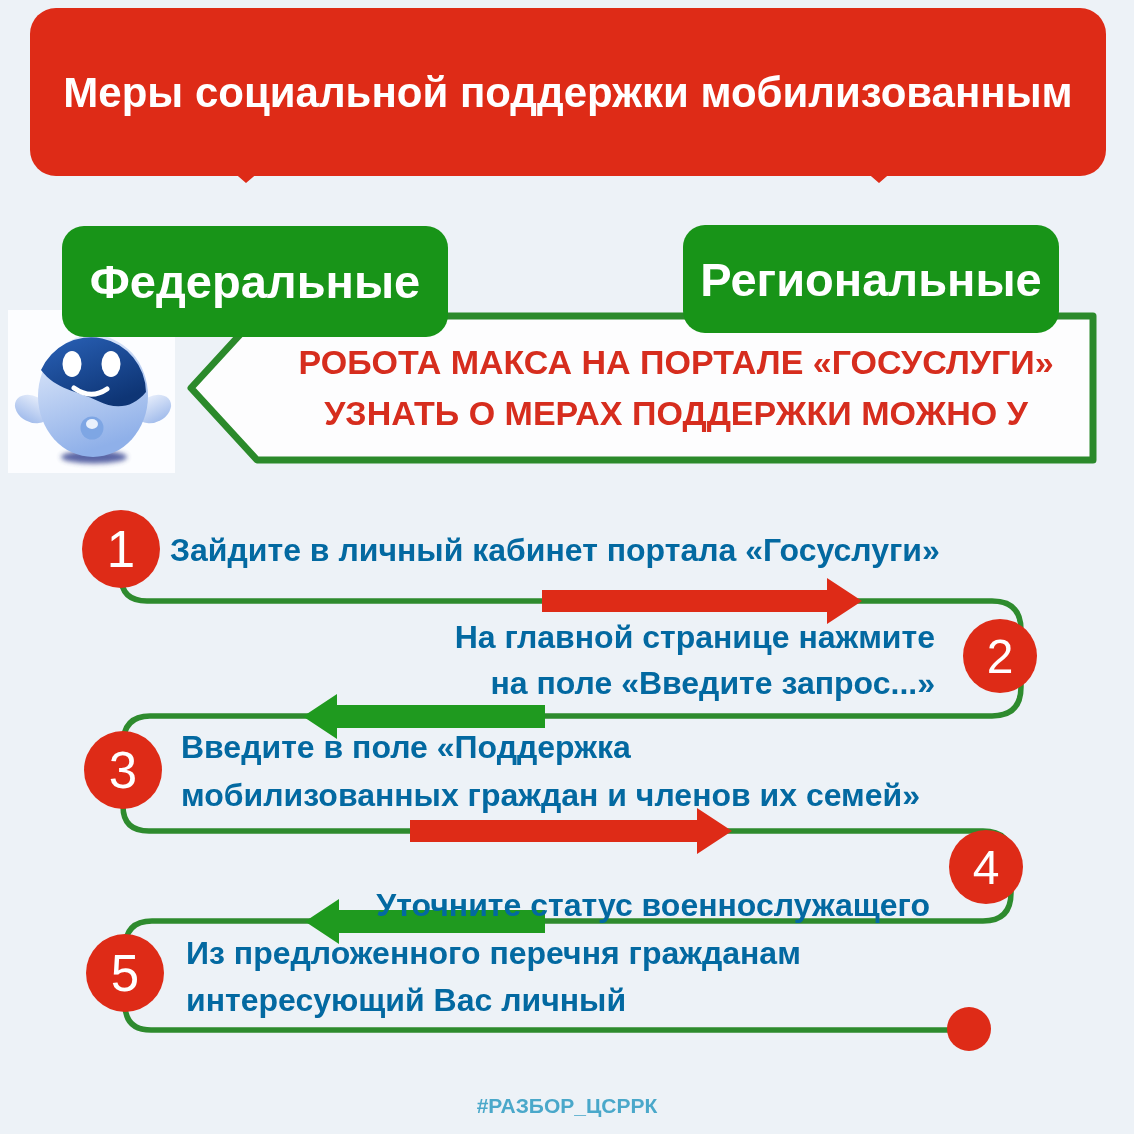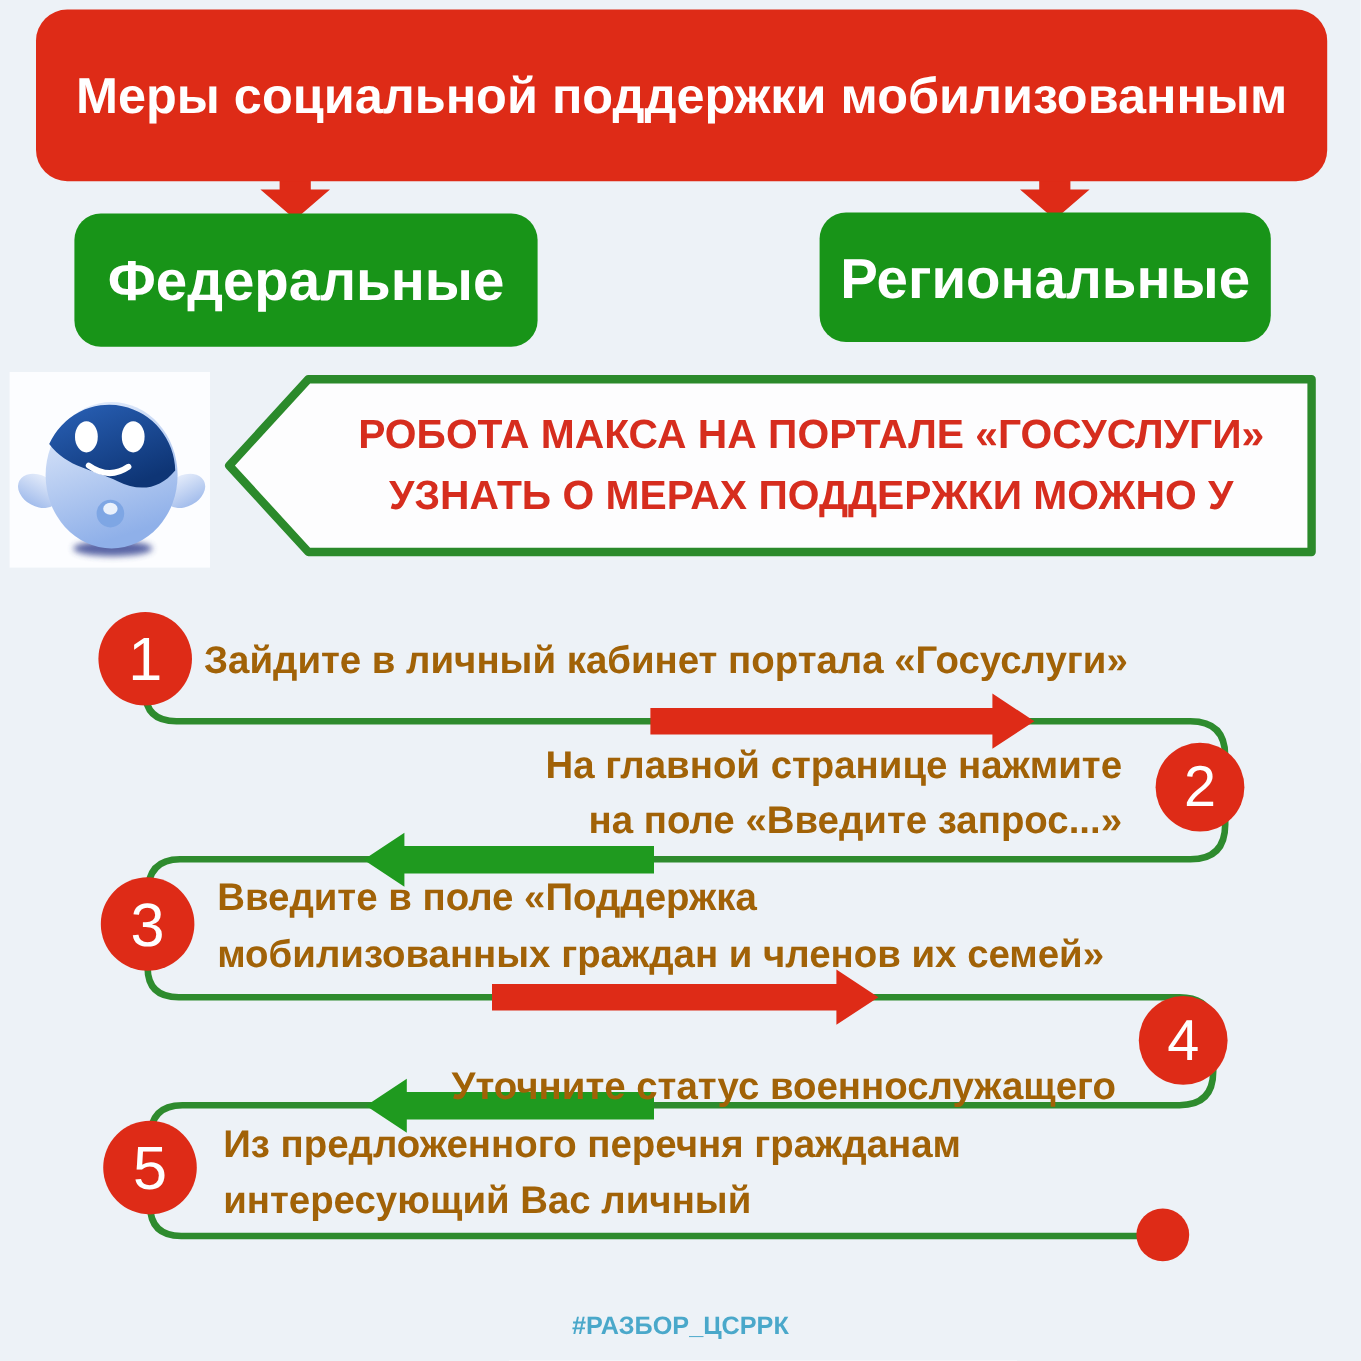--- a/index.html
+++ b/index.html
@@ -12,7 +12,7 @@
   svg.deco{position:absolute;left:0;top:0;width:1134px;height:1134px;z-index:1;}
 
   .header-box{
-    left:30px;top:8px;width:1076px;height:143px;
+    left:30px;top:8px;width:1076px;height:168px;
     background:#de2b17;border-radius:26px;z-index:2;
     display:flex;align-items:center;justify-content:center;
     color:#ffffff;font-weight:bold;font-size:42px;line-height:57px;text-align:center;

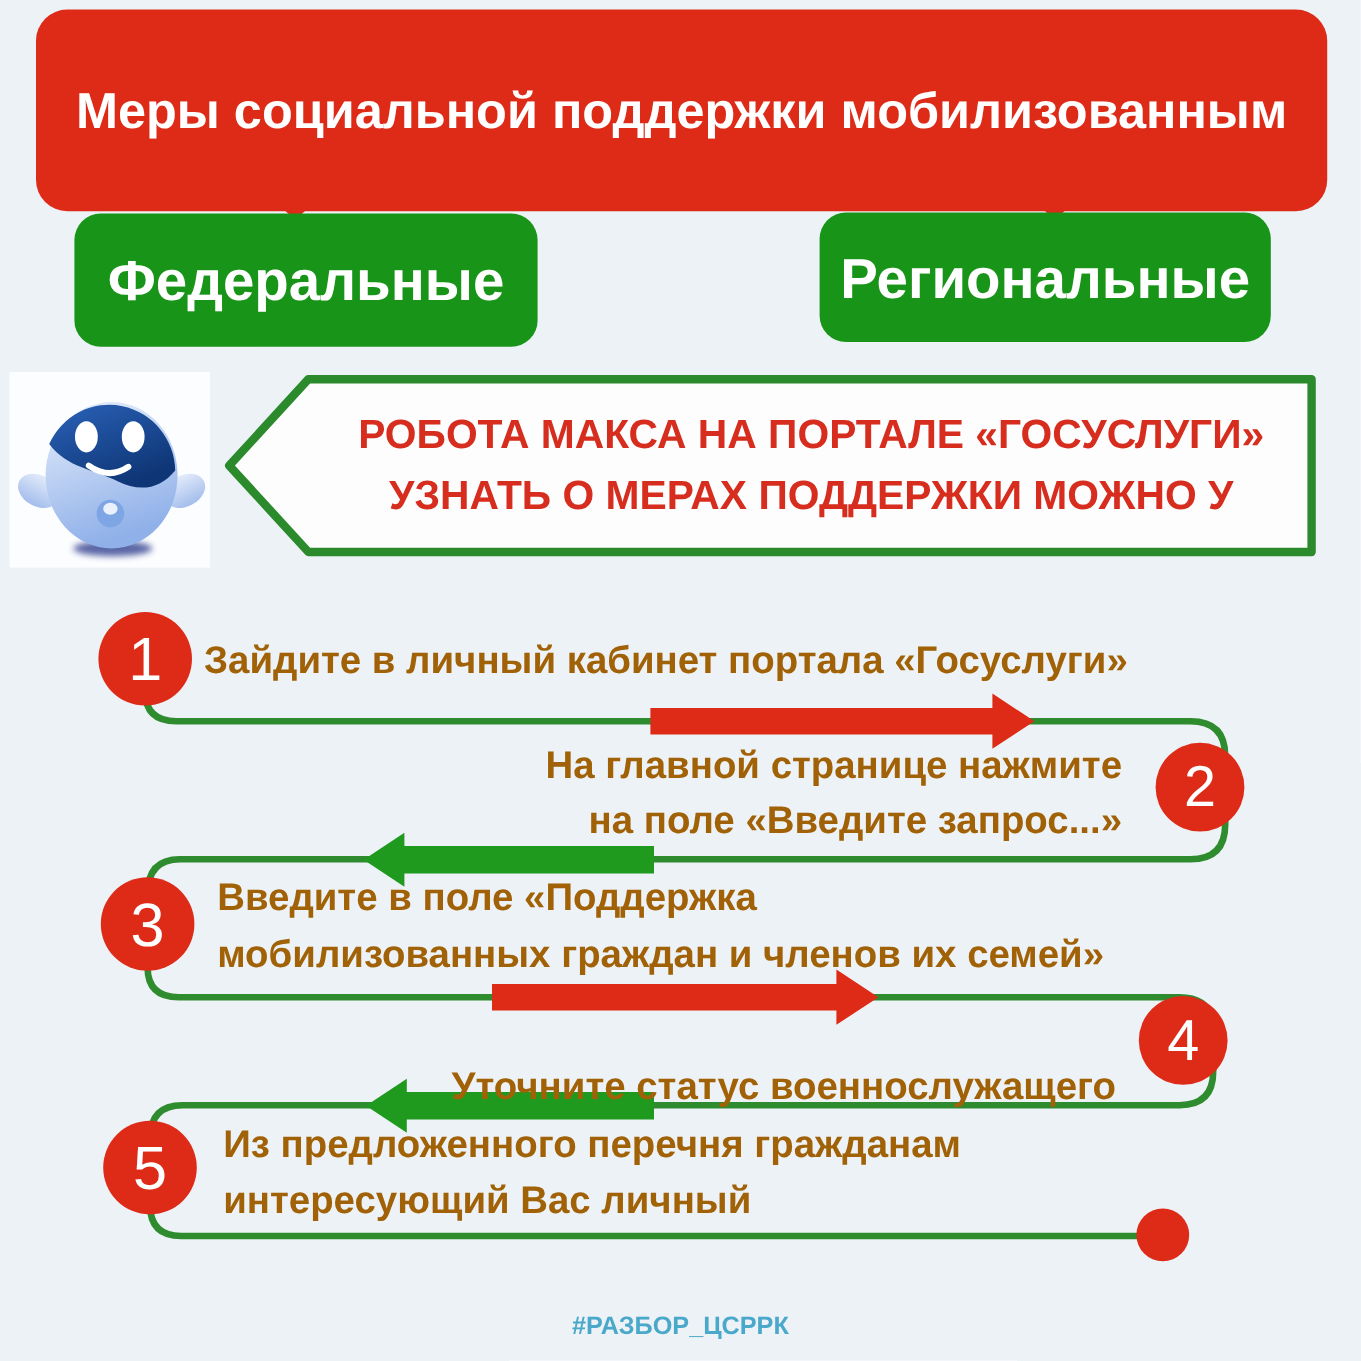--- a/index.html
+++ b/index.html
@@ -21,7 +21,7 @@
   .cat-btn{
     background:#189418;border-radius:22px;z-index:2;
     display:flex;align-items:center;justify-content:center;
-    color:#ffffff;font-weight:bold;font-size:47px;white-space:nowrap;
+    color:#ffffff;font-weight:bold;font-size:47px;white-space:nowrap;margin-top:48px;
   }
   .cat-btn.fed{left:62px;top:178px;width:386px;height:111px;}
   .cat-btn.reg{left:683px;top:177px;width:376px;height:108px;}

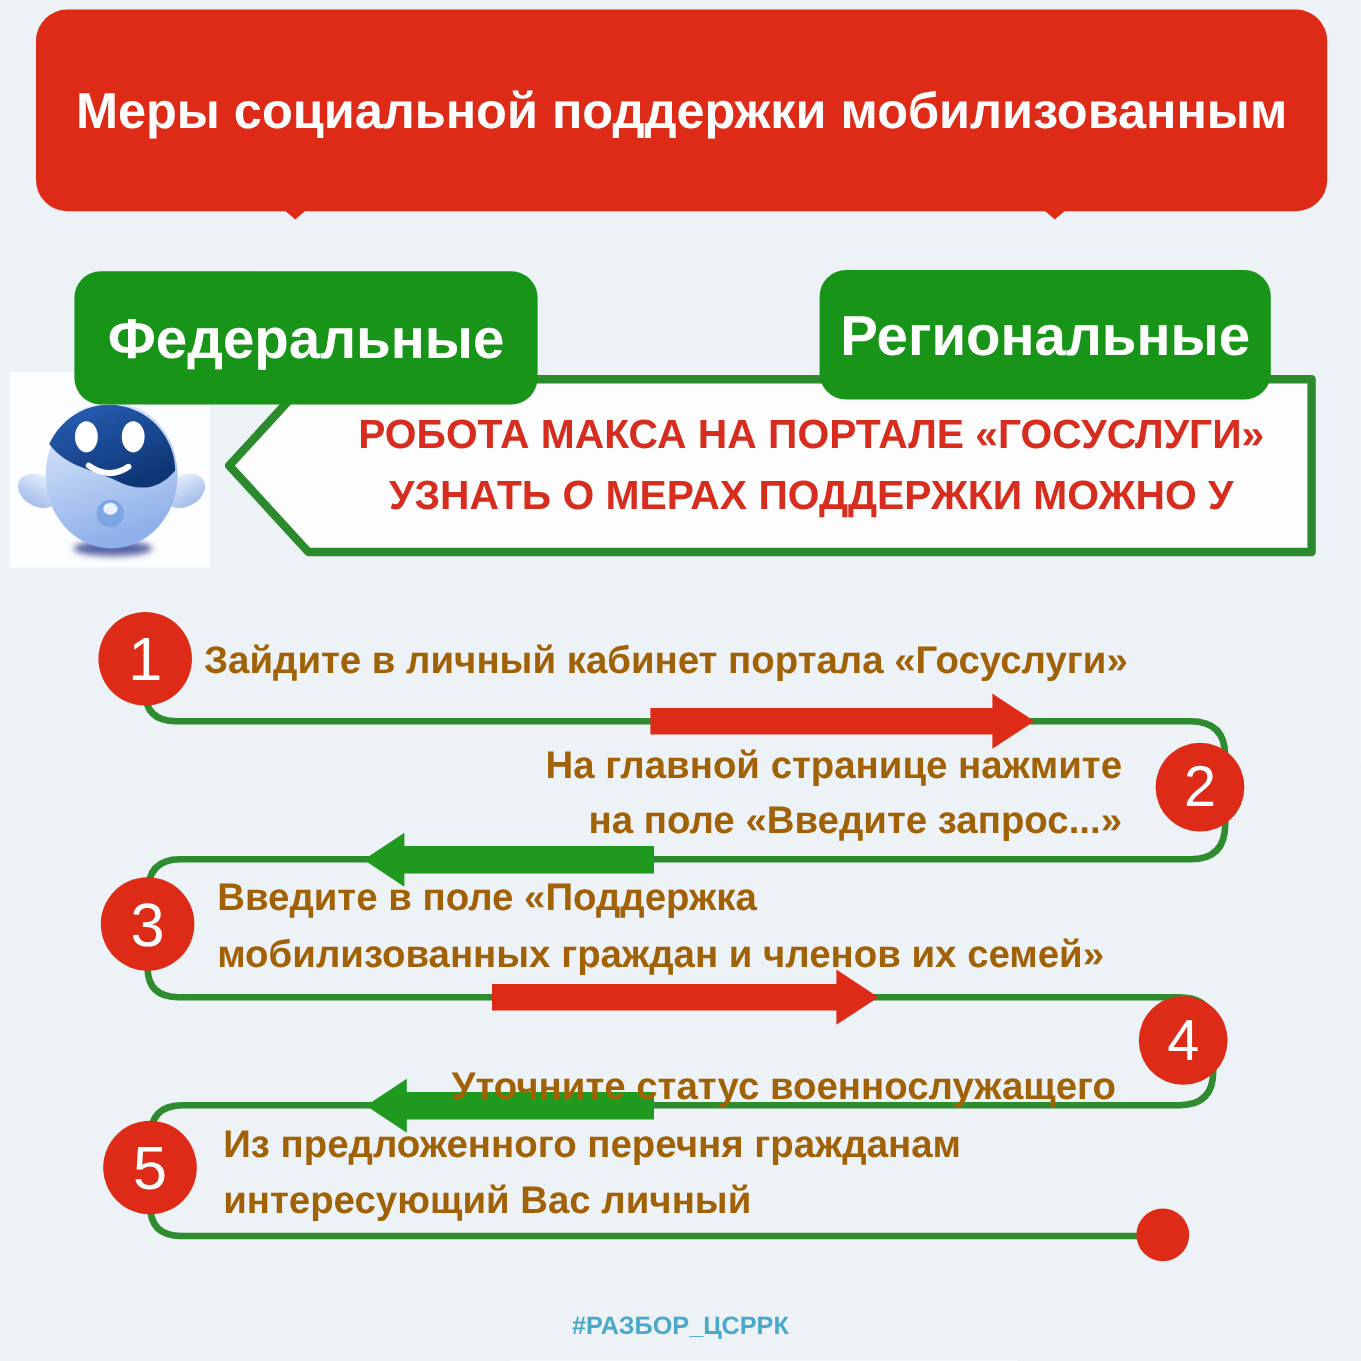--- a/index.html
+++ b/index.html
@@ -46,7 +46,7 @@
   .c5{left:86px;top:934px;}
 
   .step-text{
-    z-index:2;color:#a16207;font-weight:bold;font-size:32px;white-space:nowrap;
+    z-index:2;color:#0369a1;font-weight:bold;font-size:32px;white-space:nowrap;
   }
   .step-text div{white-space:nowrap;}
   .s1{left:170px;top:530px;line-height:40px;}

